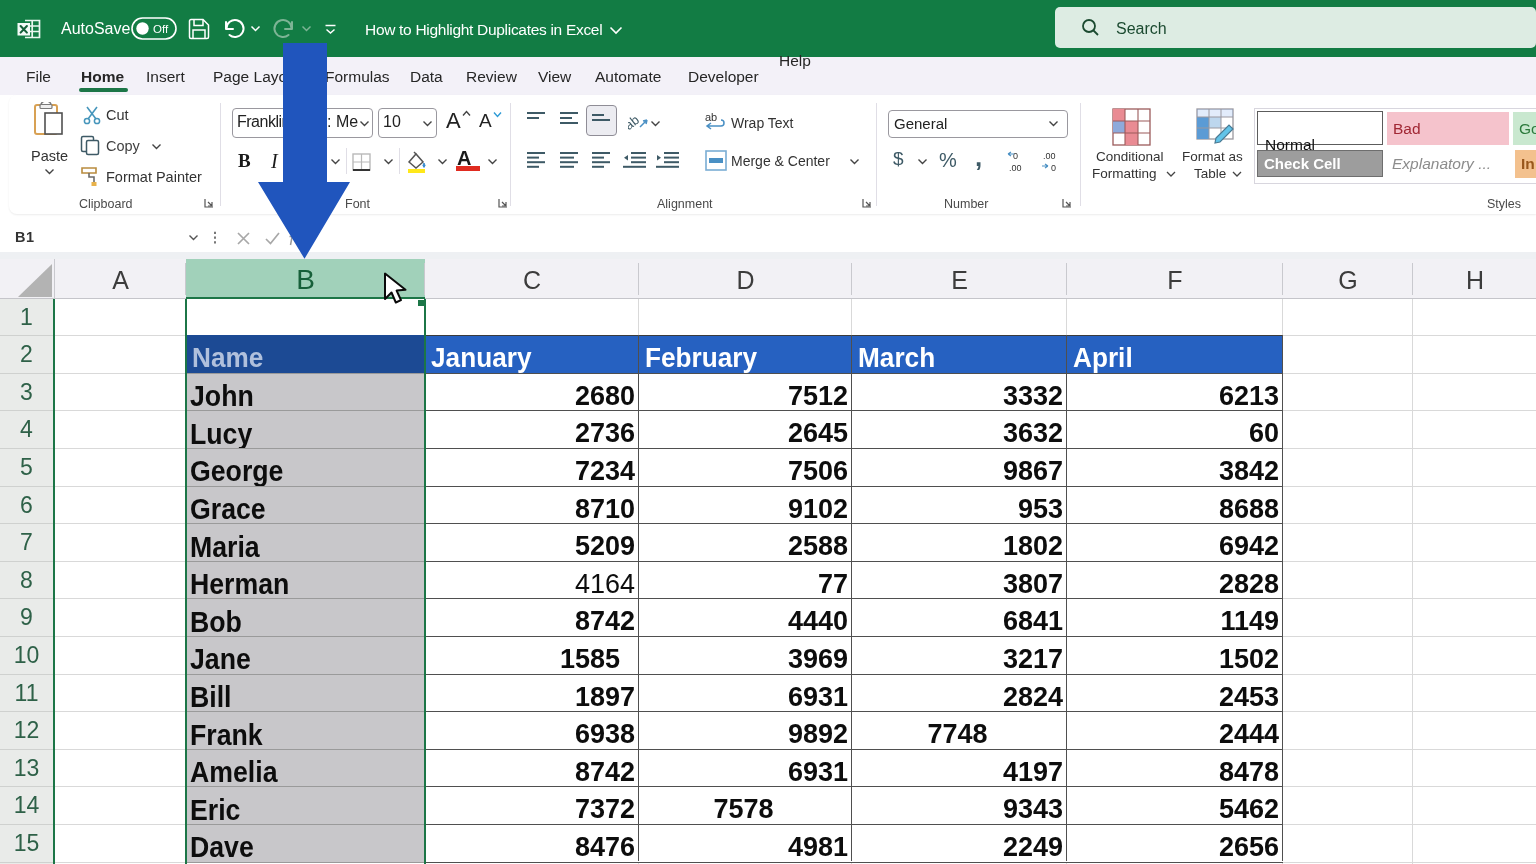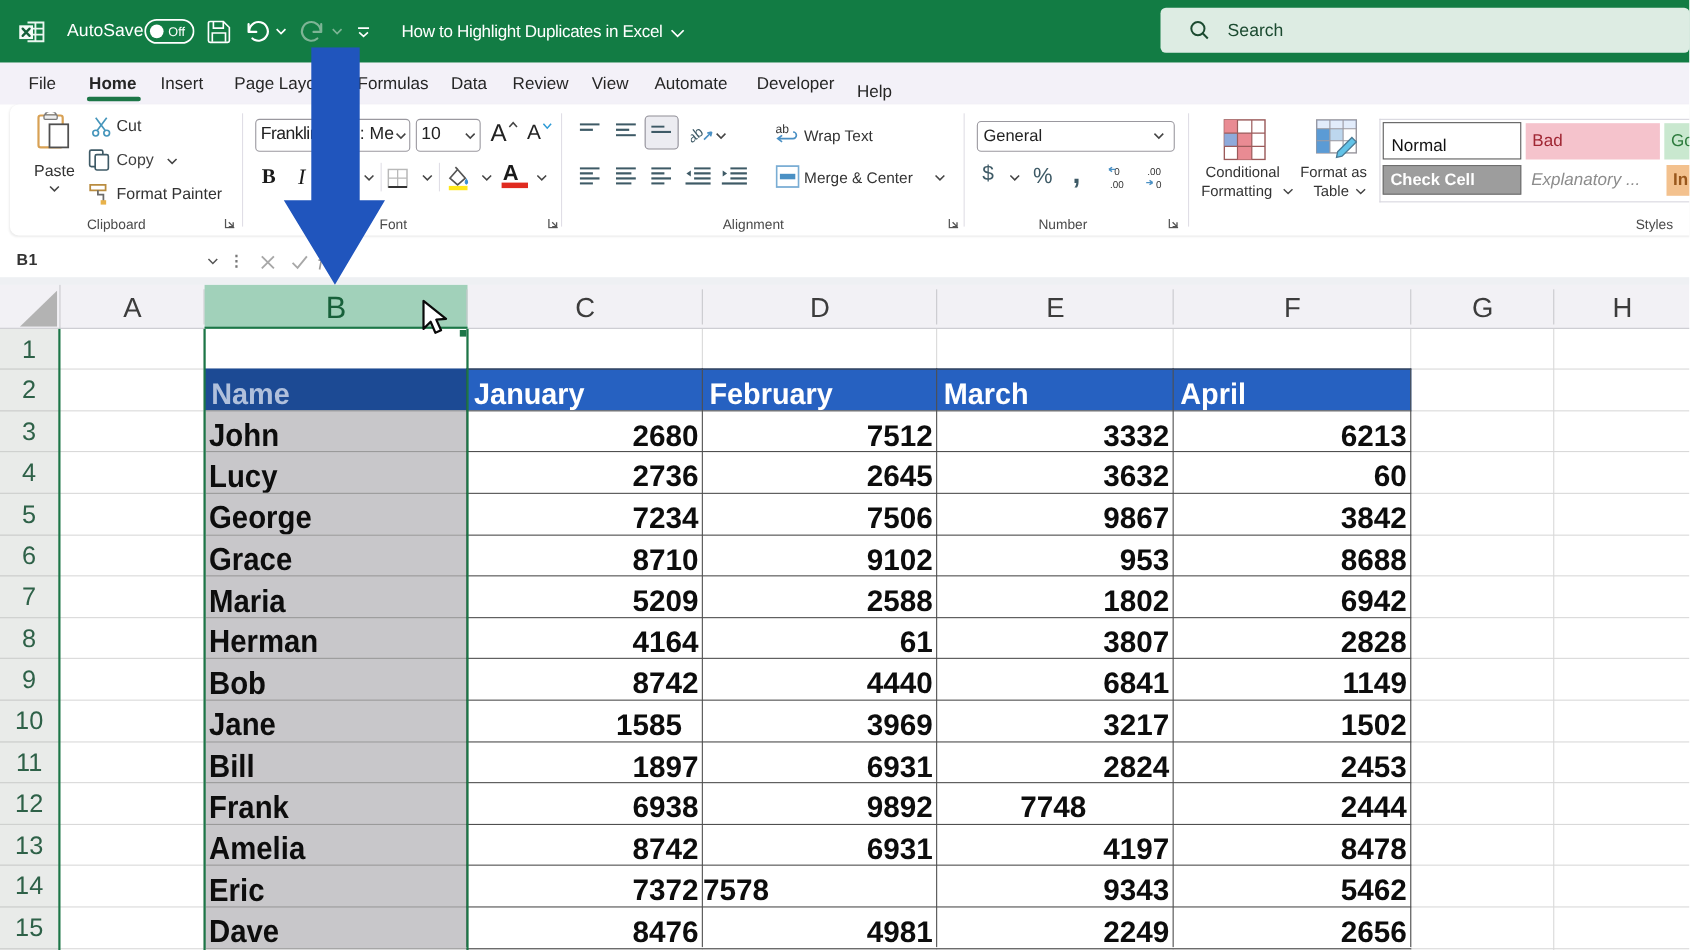--- a/index.html
+++ b/index.html
@@ -66,7 +66,7 @@
 <div style="position:absolute;left:538px;top:68px;font-size:15.5px;color:#262626;font-weight:400;white-space:nowrap;">View</div>
 <div style="position:absolute;left:595px;top:68px;font-size:15.5px;color:#262626;font-weight:400;white-space:nowrap;">Automate</div>
 <div style="position:absolute;left:688px;top:68px;font-size:15.5px;color:#262626;font-weight:400;white-space:nowrap;">Developer</div>
-<div style="position:absolute;left:779px;top:75px;font-size:15.5px;color:#262626;font-weight:400;white-space:nowrap;">Help</div>
+<div style="position:absolute;left:779px;top:52px;font-size:15.5px;color:#262626;font-weight:400;white-space:nowrap;">Help</div>
 <div style="position:absolute;left:79px;top:88px;width:49px;height:3.5px;background:#1c7647;border-radius:2px"></div>
 <div style="position:absolute;left:9px;top:95px;width:1527px;height:119px;background:#fff;border-radius:8px 0 0 8px;box-shadow:0 1px 2px rgba(0,0,0,0.08)"></div>
 <div style="position:absolute;left:220px;top:103px;width:1px;height:103px;background:#e0dee6"></div>

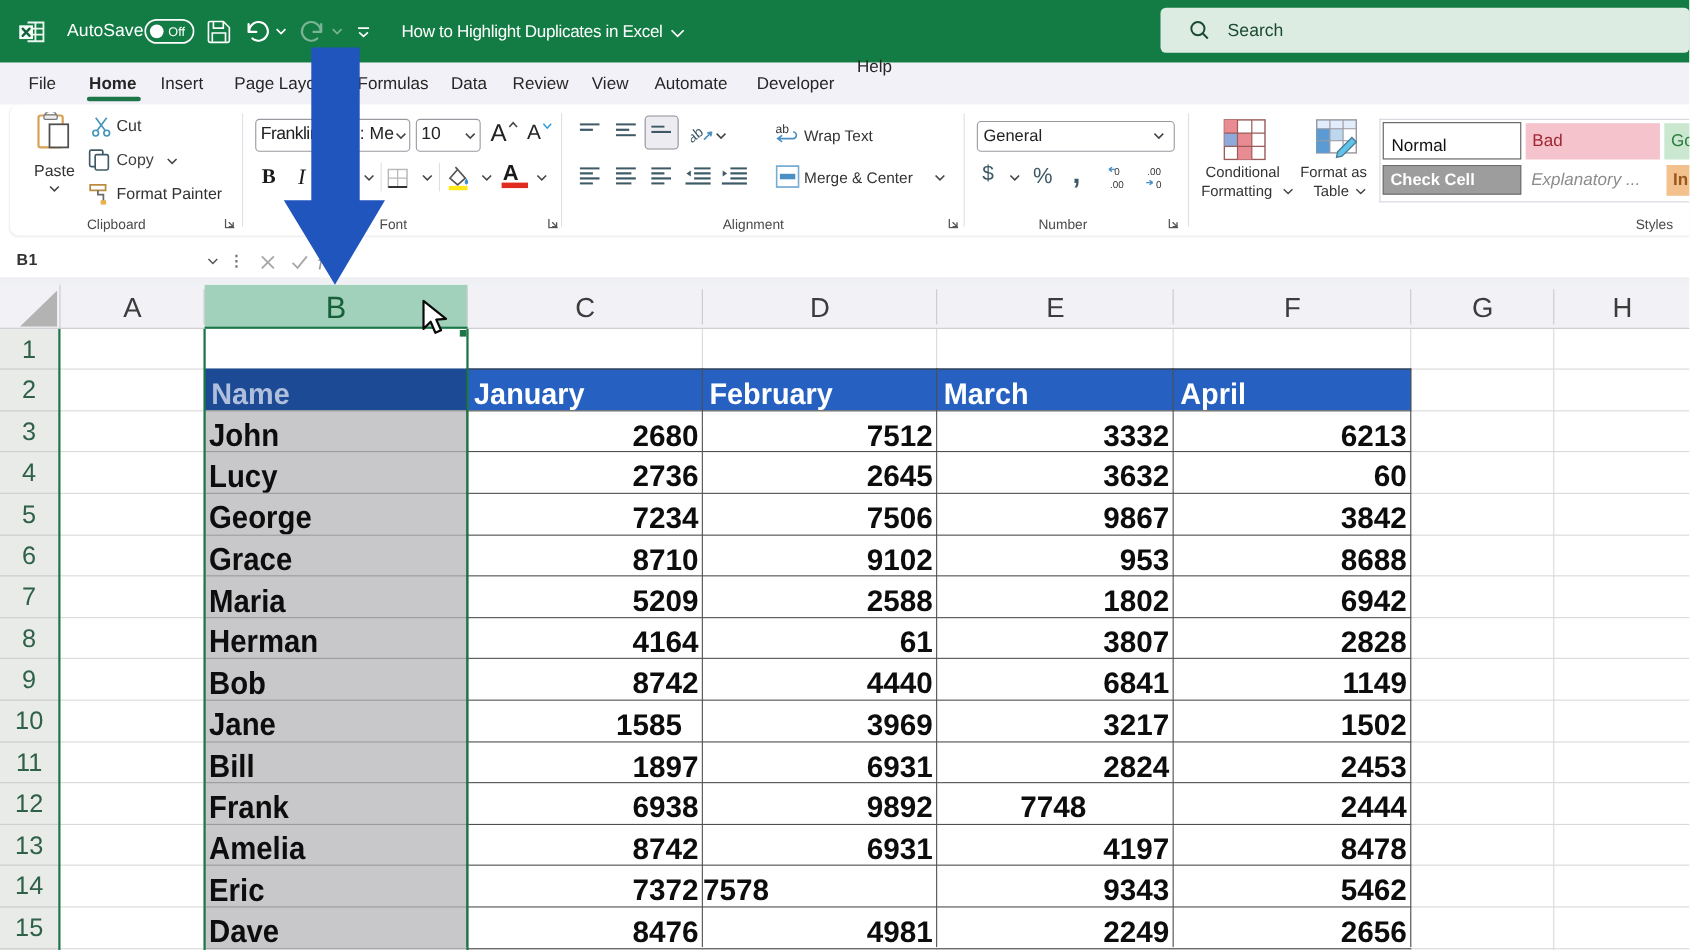--- a/index.html
+++ b/index.html
@@ -291,7 +291,7 @@
     </svg>
 <div style="position:absolute;left:1254px;top:108px;width:282px;height:76px;background:#fff;border:1px solid #d8d6de;border-right:none"></div>
 <div style="position:absolute;left:1257px;top:111px;width:126px;height:34px;background:#fff;border:1.8px solid #5c5c5c"></div>
-<div style="position:absolute;left:1265px;top:124px;font-size:15.5px;color:#111;font-weight:400;white-space:nowrap;">Normal</div>
+<div style="position:absolute;left:1265px;top:136px;font-size:15.5px;color:#111;font-weight:400;white-space:nowrap;">Normal</div>
 <div style="position:absolute;left:1387px;top:112px;width:122px;height:33px;background:#f5c3cc"></div>
 <div style="position:absolute;left:1393px;top:120px;font-size:15.5px;color:#a02734;font-weight:400;white-space:nowrap;">Bad</div>
 <div style="position:absolute;left:1513px;top:112px;width:24px;height:33px;background:#c9e8cf"></div>

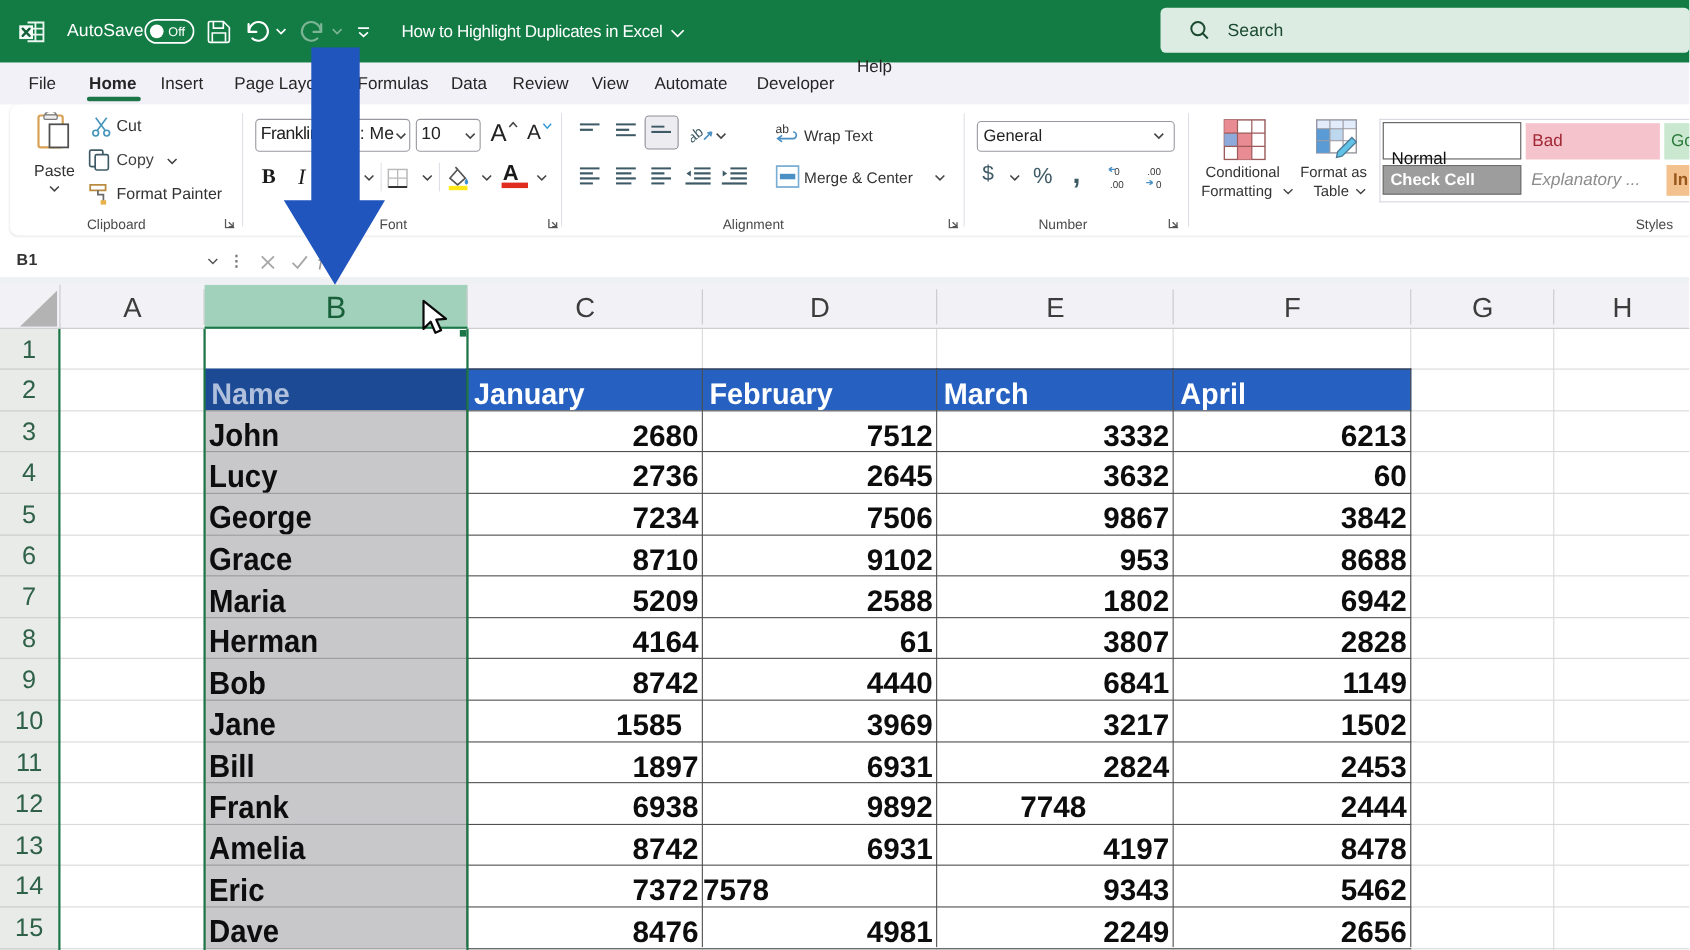--- a/index.html
+++ b/index.html
@@ -460,7 +460,7 @@
 <div style="position:absolute;left:186px;top:560.7px;width:239px;height:38.6px;background:#c8c7ca"></div>
 <div style="position:absolute;left:190px;top:568.2px;font-size:29px;color:#0d0d0d;font-weight:700;white-space:nowrap;transform:scaleX(0.92);transform-origin:0 0">Herman</div>
 <div style="position:absolute;left:424px;top:560.7px;width:215px;height:38.6px;background:#fff"></div>
-<div style="position:absolute;left:425px;top:568.7px;font-size:27px;color:#0d0d0d;font-weight:700;white-space:nowrap;width:210px;text-align:right">4164</div>
+<div style="position:absolute;left:425px;top:568.7px;font-size:27px;color:#0d0d0d;font-weight:400;white-space:nowrap;width:210px;text-align:right">4164</div>
 <div style="position:absolute;left:638px;top:560.7px;width:214px;height:38.6px;background:#fff"></div>
 <div style="position:absolute;left:639px;top:568.7px;font-size:27px;color:#0d0d0d;font-weight:700;white-space:nowrap;width:209px;text-align:right">61</div>
 <div style="position:absolute;left:851px;top:560.7px;width:216px;height:38.6px;background:#fff"></div>

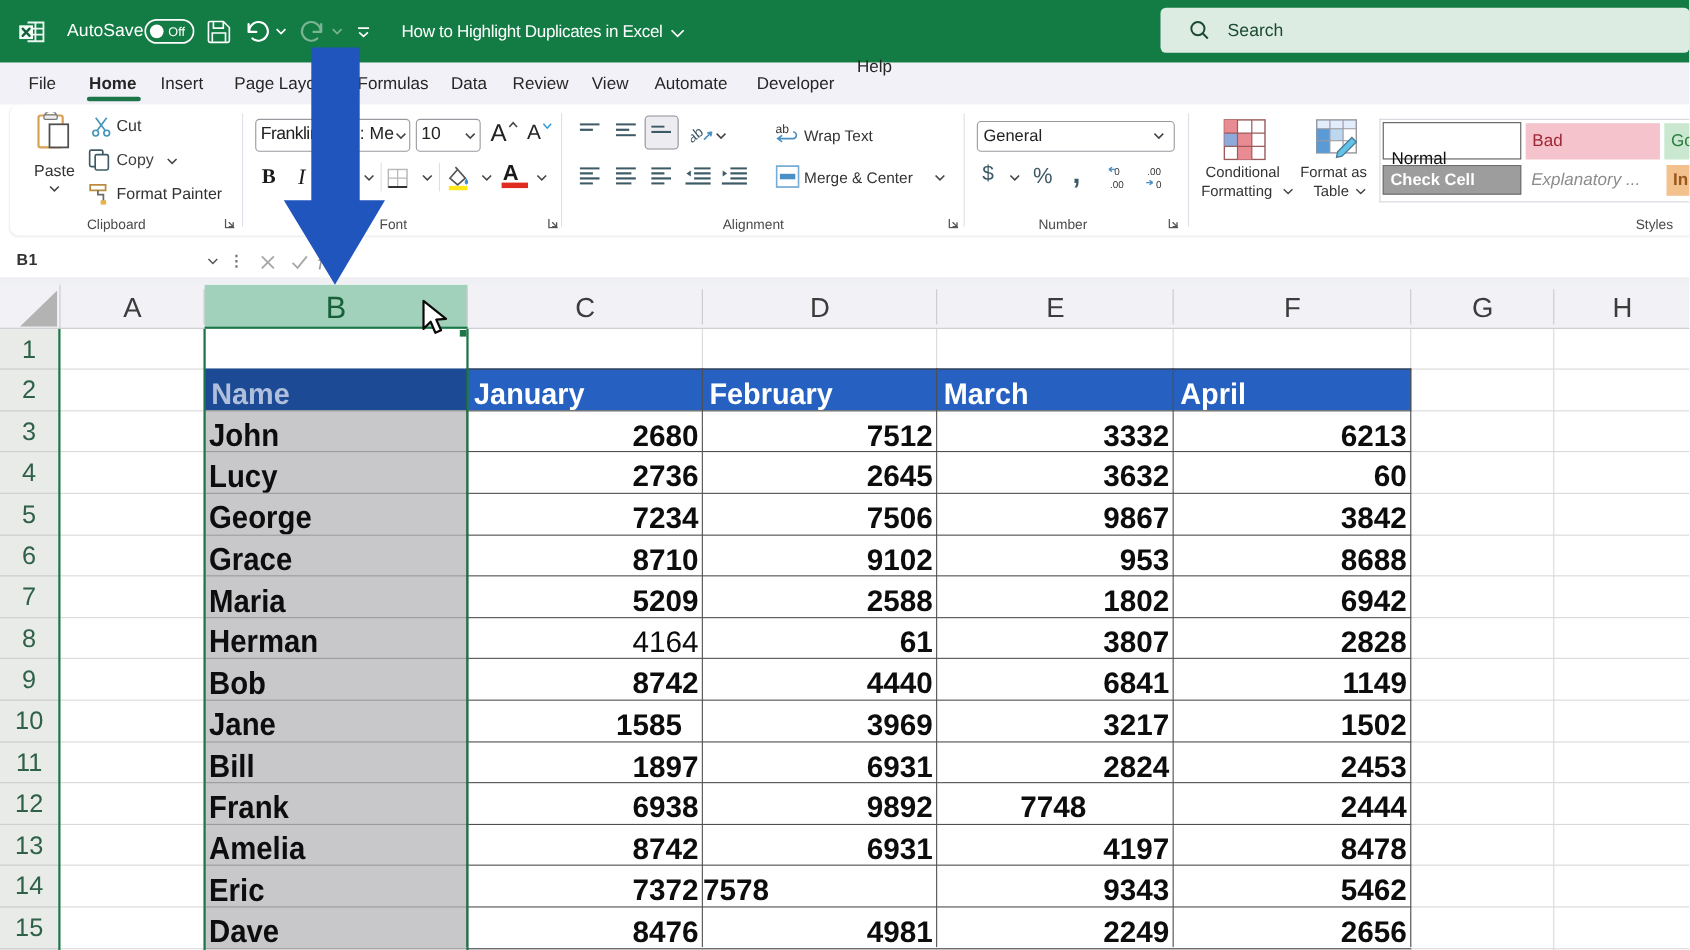--- a/index.html
+++ b/index.html
@@ -462,7 +462,7 @@
 <div style="position:absolute;left:424px;top:560.7px;width:215px;height:38.6px;background:#fff"></div>
 <div style="position:absolute;left:425px;top:568.7px;font-size:27px;color:#0d0d0d;font-weight:400;white-space:nowrap;width:210px;text-align:right">4164</div>
 <div style="position:absolute;left:638px;top:560.7px;width:214px;height:38.6px;background:#fff"></div>
-<div style="position:absolute;left:639px;top:568.7px;font-size:27px;color:#0d0d0d;font-weight:700;white-space:nowrap;width:209px;text-align:right">61</div>
+<div style="position:absolute;left:639px;top:568.7px;font-size:27px;color:#0d0d0d;font-weight:700;white-space:nowrap;width:209px;text-align:right">77</div>
 <div style="position:absolute;left:851px;top:560.7px;width:216px;height:38.6px;background:#fff"></div>
 <div style="position:absolute;left:852px;top:568.7px;font-size:27px;color:#0d0d0d;font-weight:700;white-space:nowrap;width:211px;text-align:right">3807</div>
 <div style="position:absolute;left:1066px;top:560.7px;width:217px;height:38.6px;background:#fff"></div>

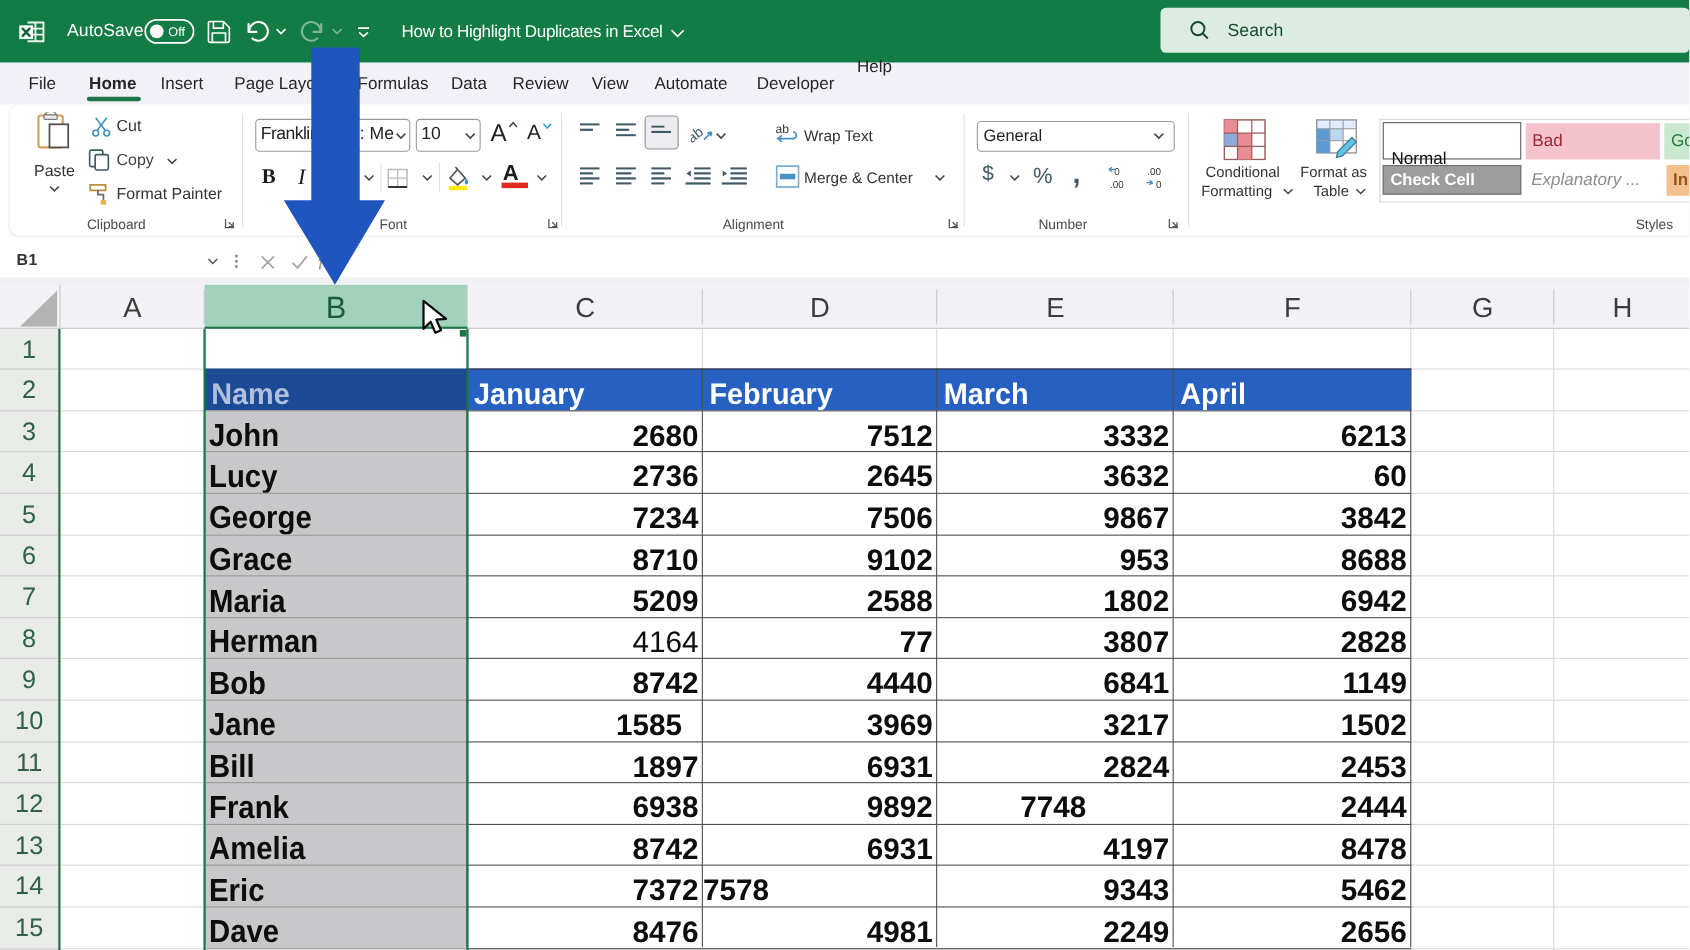--- a/index.html
+++ b/index.html
@@ -522,7 +522,7 @@
 <div style="position:absolute;left:424px;top:786.3px;width:215px;height:38.6px;background:#fff"></div>
 <div style="position:absolute;left:425px;top:794.3px;font-size:27px;color:#0d0d0d;font-weight:700;white-space:nowrap;width:210px;text-align:right">7372</div>
 <div style="position:absolute;left:638px;top:786.3px;width:214px;height:38.6px;background:#fff"></div>
-<div style="position:absolute;left:639px;top:794.3px;font-size:27px;color:#0d0d0d;font-weight:700;white-space:nowrap;width:209px;text-align:left">7578</div>
+<div style="position:absolute;left:639px;top:794.3px;font-size:27px;color:#0d0d0d;font-weight:700;white-space:nowrap;width:209px;text-align:center">7578</div>
 <div style="position:absolute;left:851px;top:786.3px;width:216px;height:38.6px;background:#fff"></div>
 <div style="position:absolute;left:852px;top:794.3px;font-size:27px;color:#0d0d0d;font-weight:700;white-space:nowrap;width:211px;text-align:right">9343</div>
 <div style="position:absolute;left:1066px;top:786.3px;width:217px;height:38.6px;background:#fff"></div>

